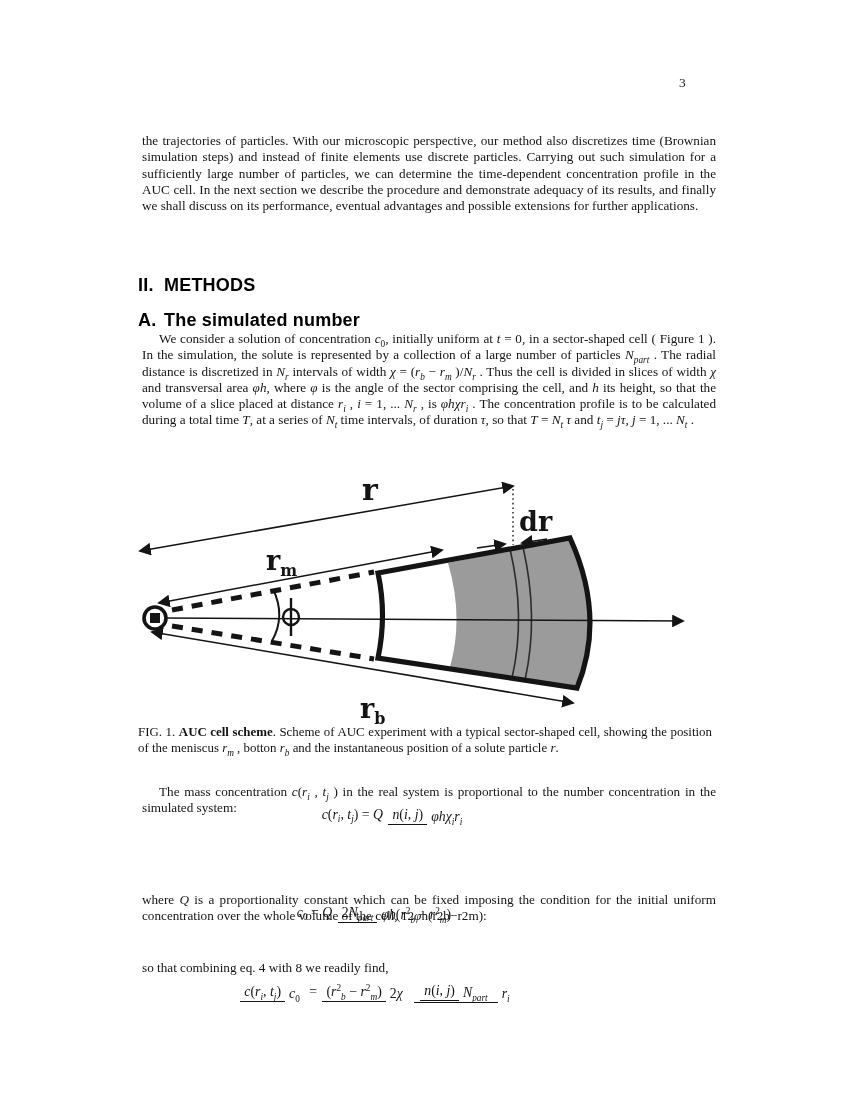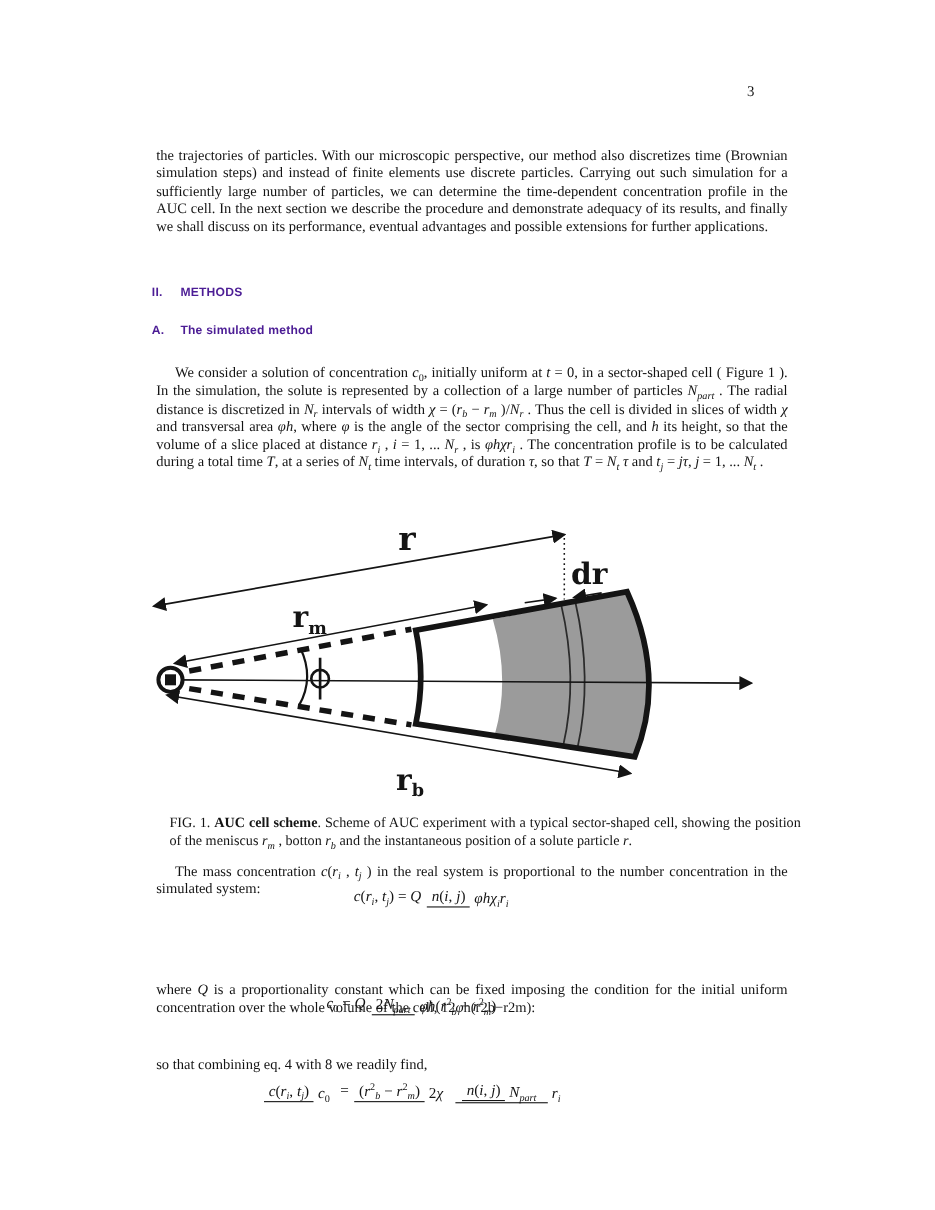--- a/index.html
+++ b/index.html
@@ -17,7 +17,7 @@
   .msub{font-size:9.3px;vertical-align:-3.5px;line-height:0;}
   .msup{font-size:9.3px;vertical-align:5px;line-height:0;}
   .shead{font-family:"Liberation Sans","DejaVu Sans",sans-serif;font-weight:bold;
-         font-size:11px;color:#4c1d95;letter-spacing:.2px;}
+         font-size:18px;color:#000000;letter-spacing:.2px;margin-top:15px;}
   .shead .num{display:inline-block;min-width:26px;}
   .pagenum{font-size:13.5px;}
   .caption{font-size:12.9px;line-height:16.2px;text-align:justify;margin:16px;}

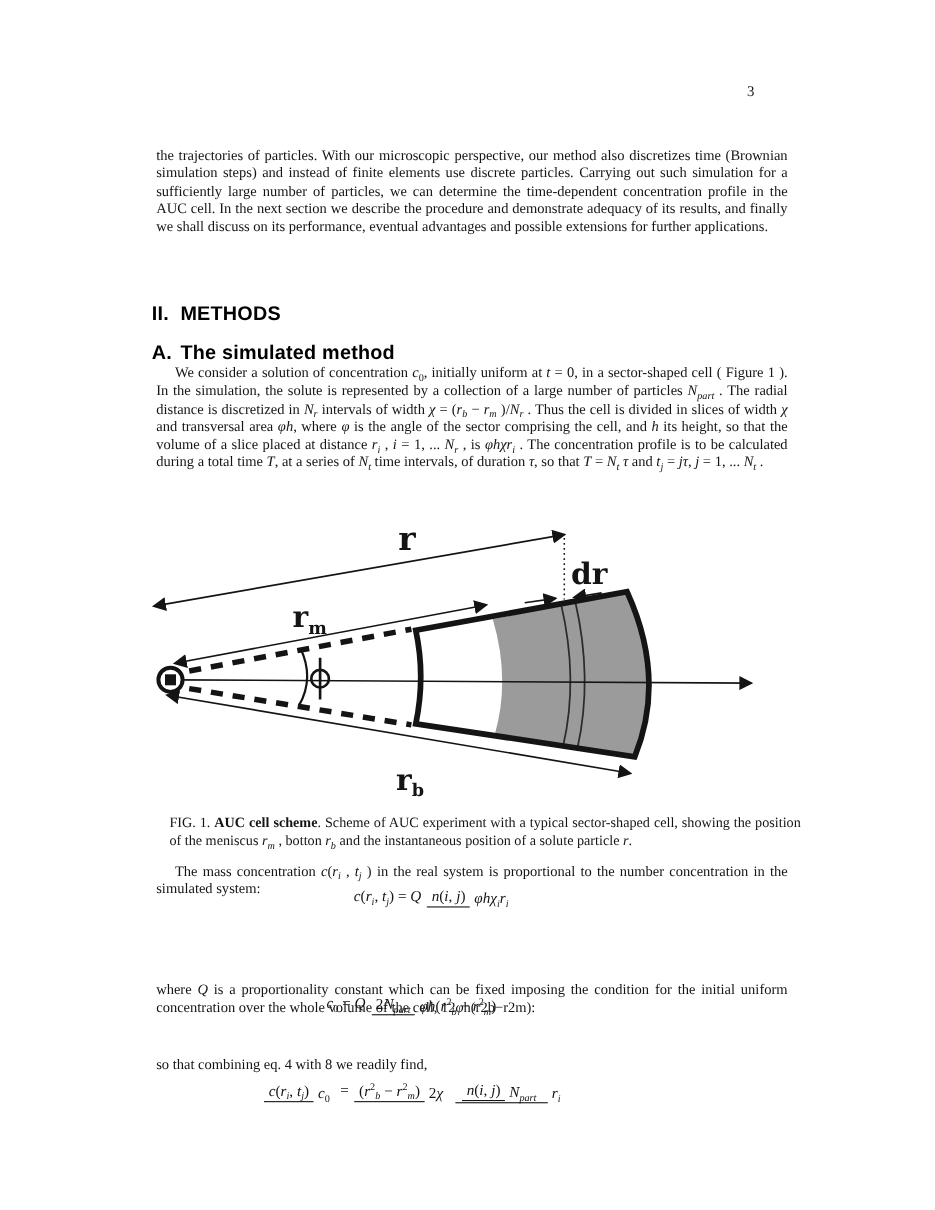--- a/index.html
+++ b/index.html
@@ -41,7 +41,7 @@
 </div>
 
 <div class="abs col shead" style="top:295px">
-  <span class="num">A.</span><span>The simulated method</span>
+  <span class="num">A.</span><span>The simulated number</span>
 </div>
 
 <p class="abs col body indent" style="top:327px">We consider a solution of concentration <span class="mi">c</span><span class="msub">0</span>, initially uniform at <span class="mi">t</span> = 0, in a sector-shaped cell ( Figure 1 ).  In the simulation, the solute is represented by a collection of a large number of particles <span class="mi">N</span><span class="msub mi">part</span> . The radial distance is discretized in <span class="mi">N</span><span class="msub mi">r</span> intervals of width <span class="mi">χ</span> = (<span class="mi">r</span><span class="msub mi">b</span> − <span class="mi">r</span><span class="msub mi">m</span> )/<span class="mi">N</span><span class="msub mi">r</span> .  Thus the cell is divided in slices of width <span class="mi">χ</span> and transversal area <span class="mi">φh</span>, where <span class="mi">φ</span> is the angle of the sector comprising the cell, and <span class="mi">h</span> its height, so that the volume of a slice placed at distance <span class="mi">r</span><span class="msub mi">i</span> , <span class="mi">i</span> = 1, ... <span class="mi">N</span><span class="msub mi">r</span> , is <span class="mi">φhχr</span><span class="msub mi">i</span> .  The concentration profile is to be calculated during a total time <span class="mi">T</span>, at a series of <span class="mi">N</span><span class="msub mi">t</span> time intervals, of duration <span class="mi">τ</span>, so that <span class="mi">T</span> = <span class="mi">N</span><span class="msub mi">t</span> <span class="mi">τ</span> and <span class="mi">t</span><span class="msub mi">j</span> = <span class="mi">jτ</span>, <span class="mi">j</span> = 1, ... <span class="mi">N</span><span class="msub mi">t</span> .</p>

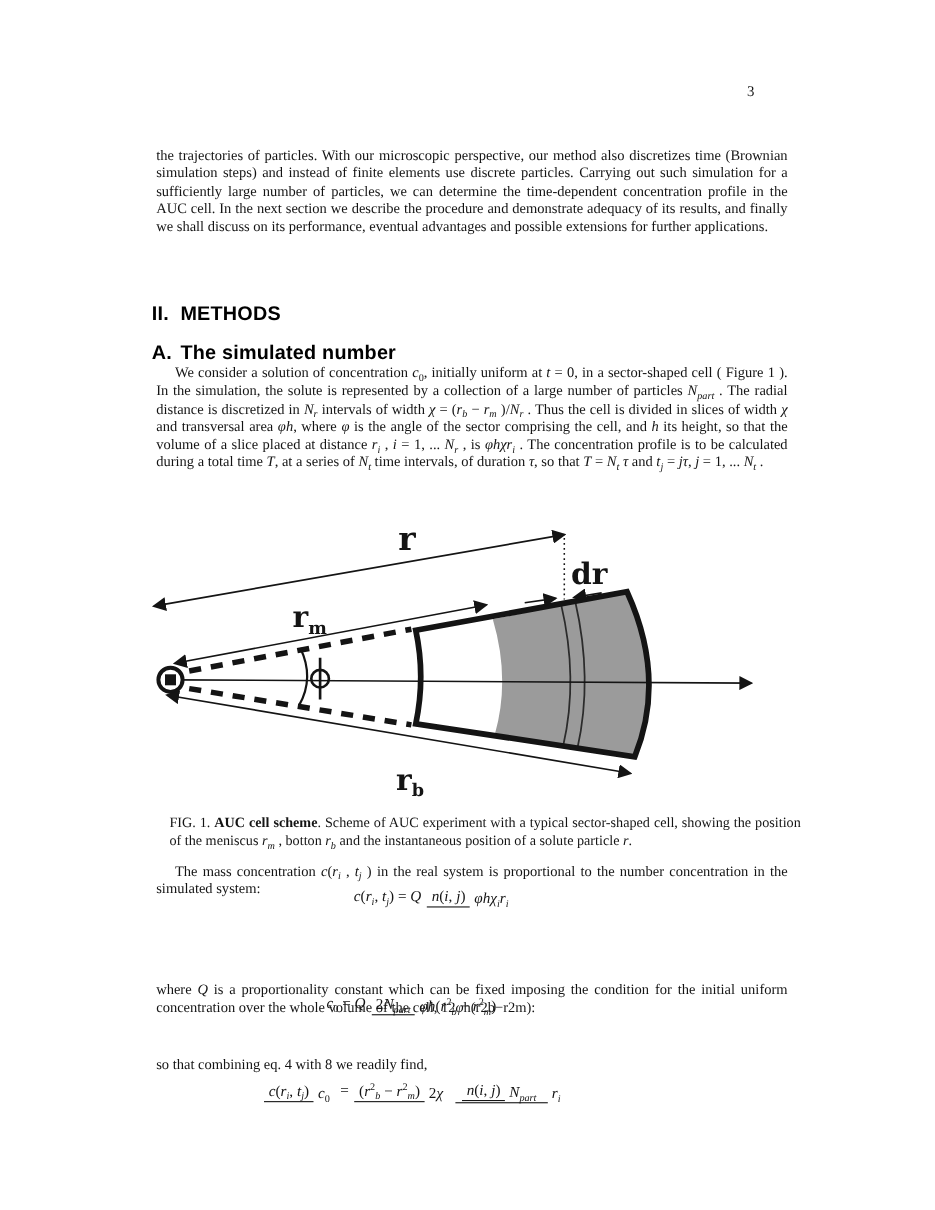--- a/index.html
+++ b/index.html
@@ -20,7 +20,7 @@
          font-size:18px;color:#000000;letter-spacing:.2px;margin-top:15px;}
   .shead .num{display:inline-block;min-width:26px;}
   .pagenum{font-size:13.5px;}
-  .caption{font-size:12.9px;line-height:16.2px;text-align:justify;margin:16px;}
+  .caption{font-size:12.9px;line-height:16.2px;text-align:justify;margin:0;}
   .eq{left:138px;width:574px;text-align:center;font-size:13.8px;}
   .eq .shift{position:relative;display:inline-block;}
   .frac{display:inline-flex;flex-direction:row;align-items:center;

